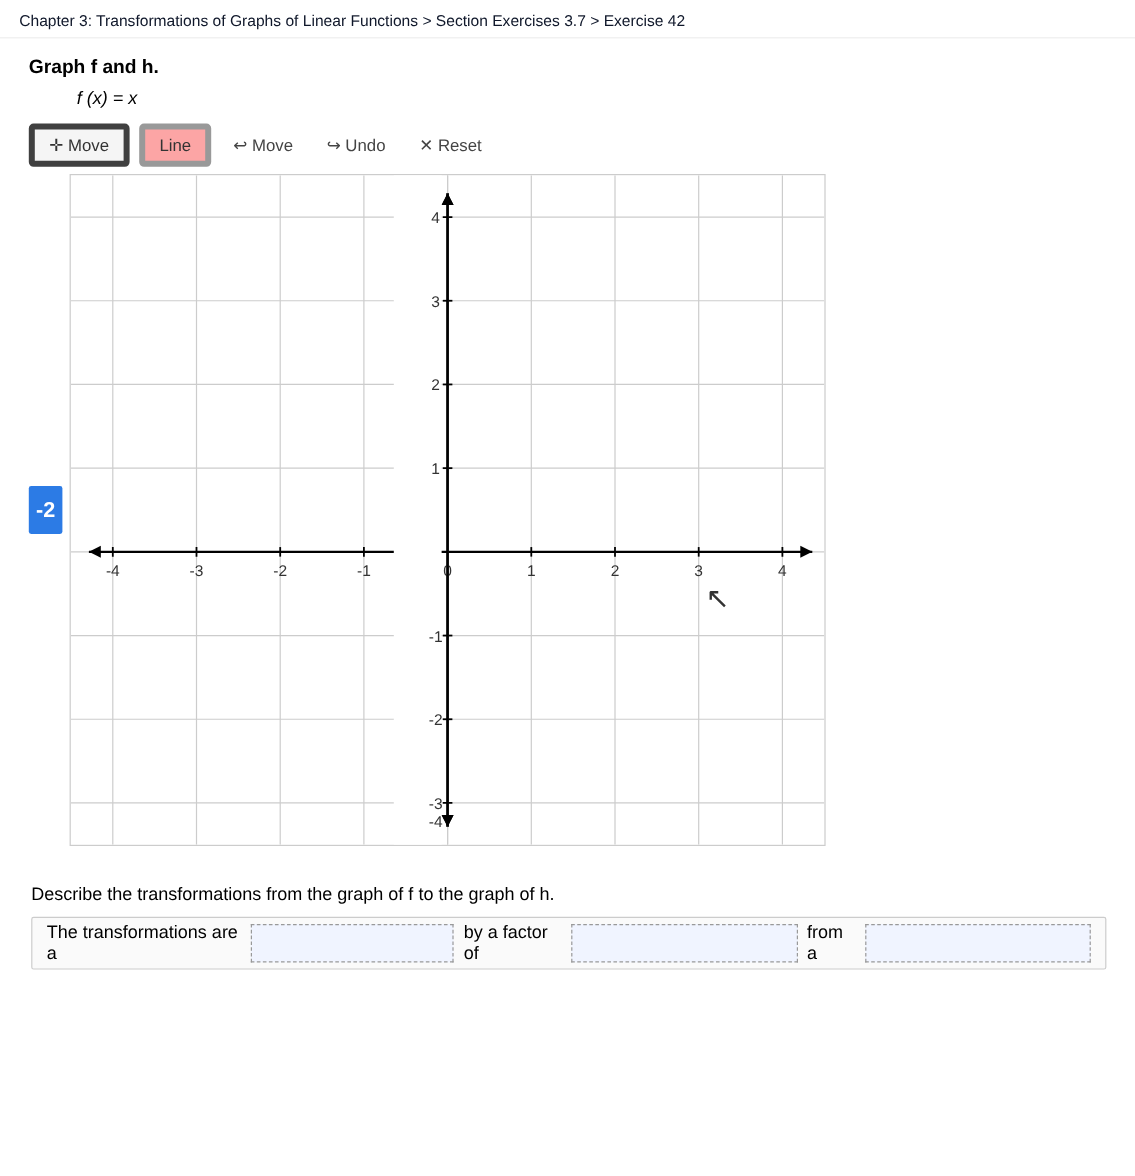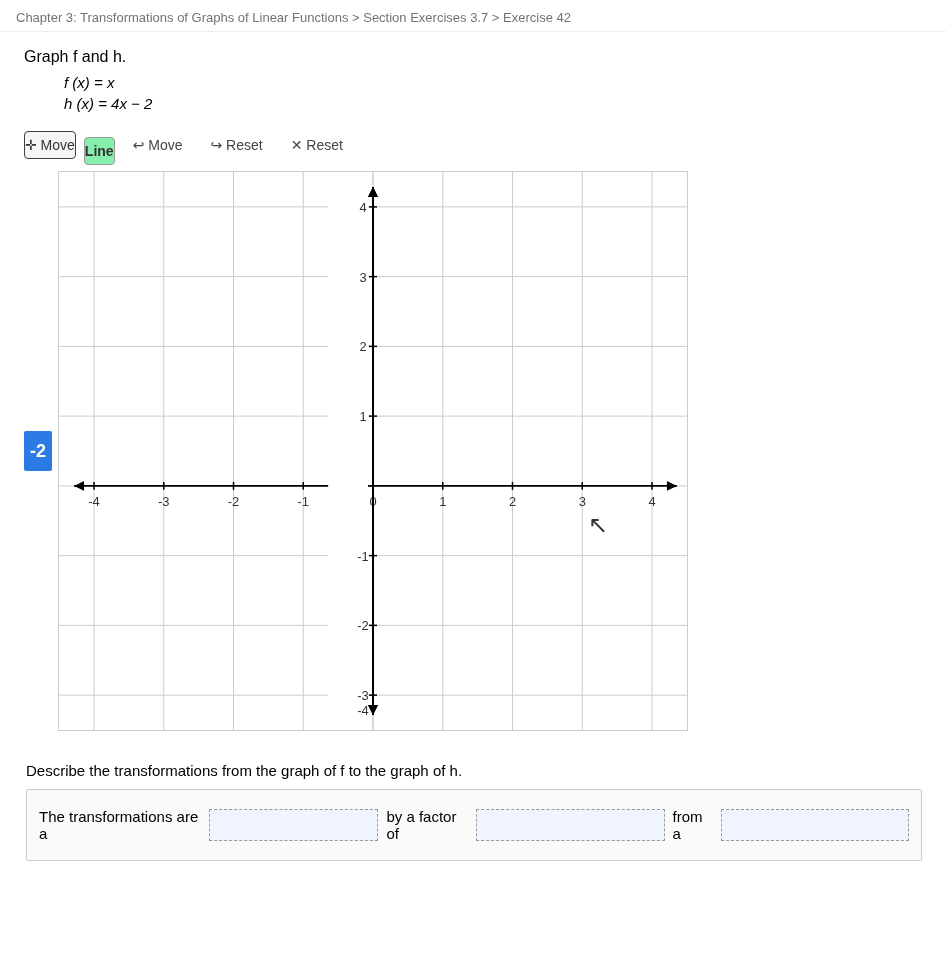--- a/index.html
+++ b/index.html
@@ -147,7 +147,7 @@
 <body>
 
 <div>
-  <span style="font-size:13px;color:#737373;padding:10px 16px 6px 16px;display:block;border-bottom:1px solid #eee;">Chapter 3: Transformations of Graphs of Linear Functions &gt; Section Exercises 3.7 &gt; Exercise 42</span>
+  <span style="font-size:13px;color:#0f172a;padding:10px 16px 6px 16px;display:block;border-bottom:1px solid #eee;">Chapter 3: Transformations of Graphs of Linear Functions &gt; Section Exercises 3.7 &gt; Exercise 42</span>
 </div>
 
 <div class="main-content">

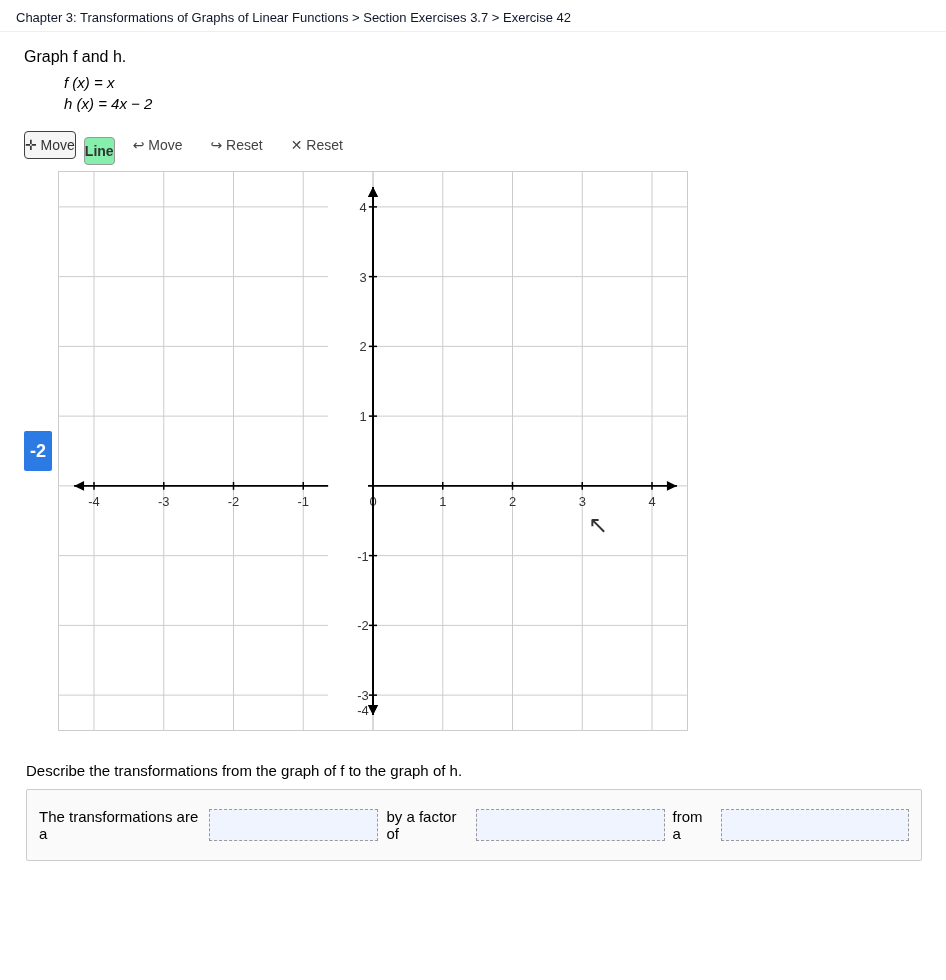--- a/index.html
+++ b/index.html
@@ -19,7 +19,7 @@
 
     .problem-title {
       font-size: 16px;
-      font-weight: 400;
+      font-weight: 700;
       margin-bottom: 8px;
     }
 

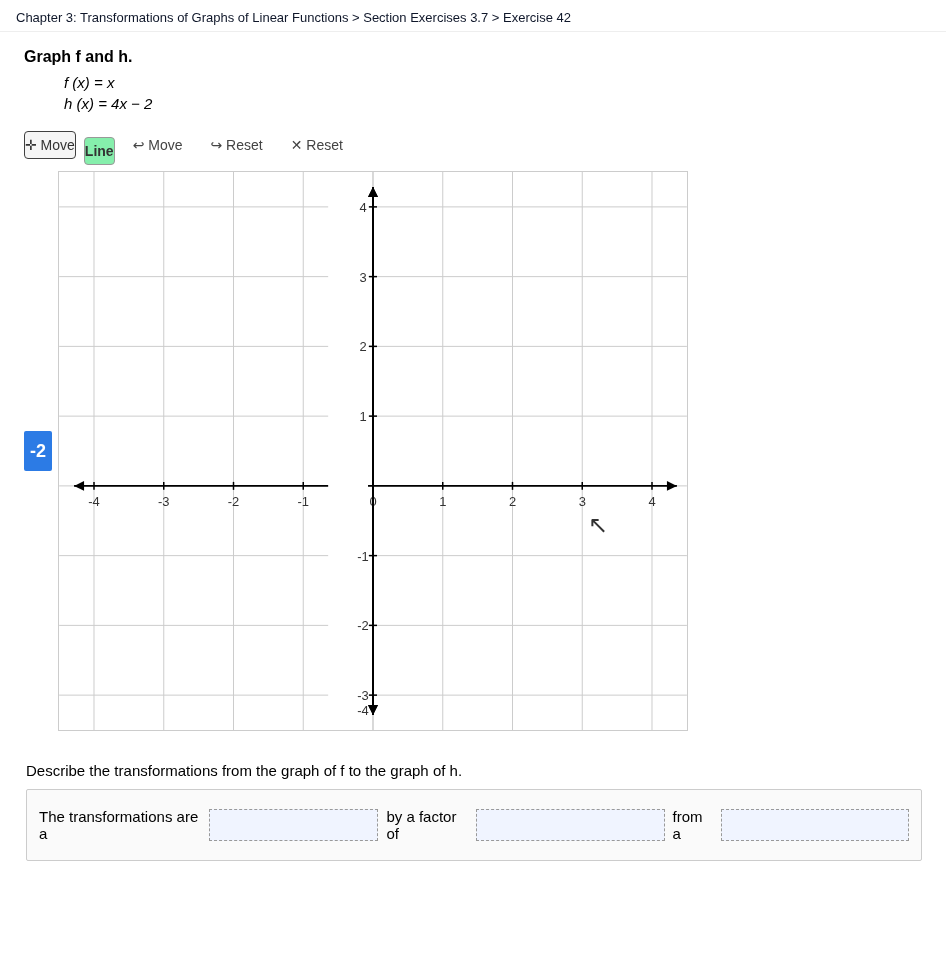--- a/index.html
+++ b/index.html
@@ -159,9 +159,6 @@
   <div class="equation">
     <i>f</i> (<i>x</i>) = <i>x</i>
   </div>
-  <div class="equation">
-    <i>h</i> (<i>x</i>) = 4<i>x</i> − 2
-  </div>
 
   
   <div class="toolbar">

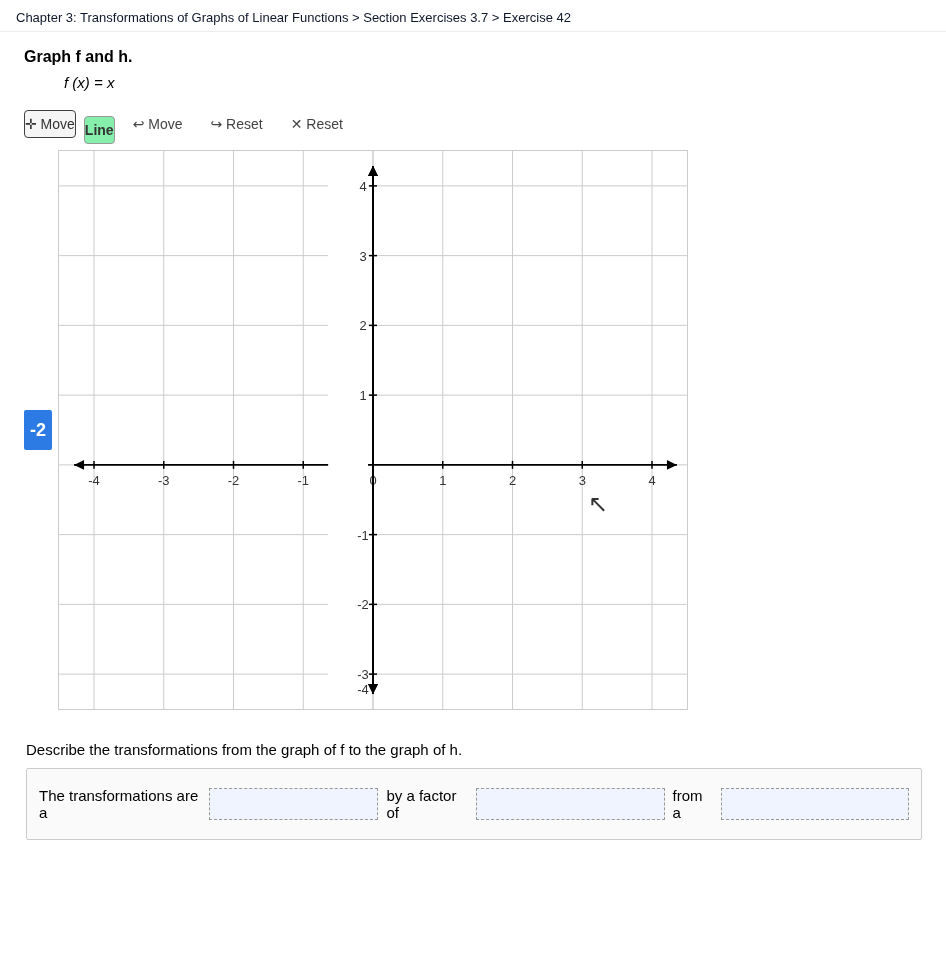--- a/index.html
+++ b/index.html
@@ -41,8 +41,8 @@
       display: flex;
       align-items: center;
       gap: 4px;
-      padding: 5px 0;
-      border: 1px solid #404040;
+      padding: 5px 12px;
+      border: 5px solid #404040;
       background: #f5f5f5;
       border-radius: 4px;
       cursor: pointer;

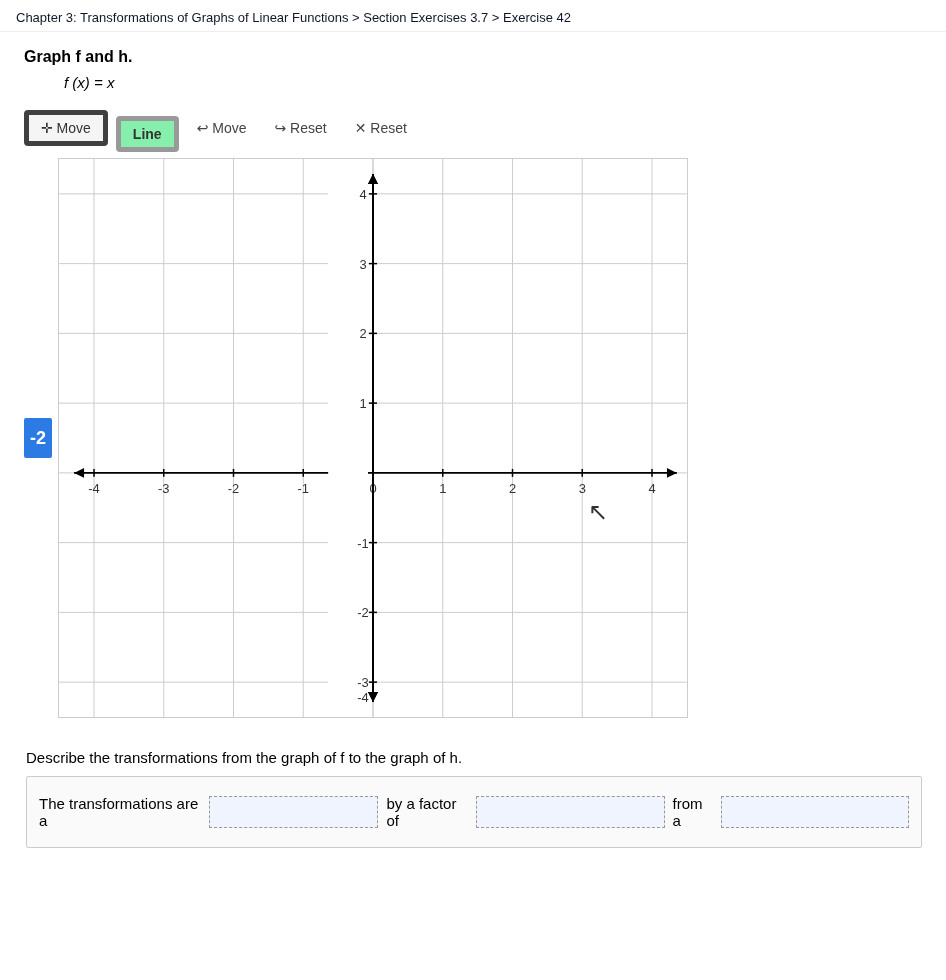--- a/index.html
+++ b/index.html
@@ -50,10 +50,9 @@
       color: #333;
     }
     .toolbar-btn.active {
-      background: #86efac;
+      background: #fca5a5;
       border-color: #999;
-      font-weight: bold;
-      margin-top: 13px;
+      font-weight: normal;
     }
 
     .toolbar-btn.undo-btn, .toolbar-btn.redo-btn, .toolbar-btn.reset-btn {

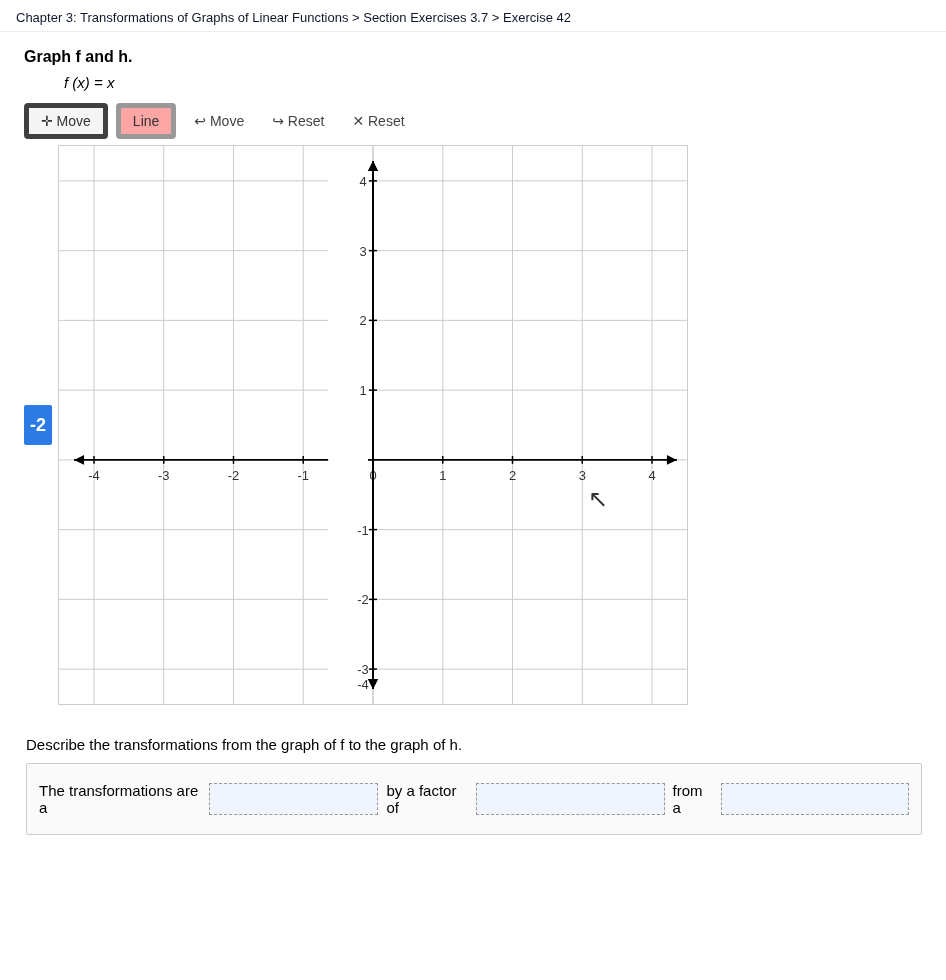--- a/index.html
+++ b/index.html
@@ -164,7 +164,7 @@
     <button class="toolbar-btn">✛ Move</button>
     <button class="toolbar-btn active">Line</button>
     <button class="toolbar-btn undo-btn">↩ Move</button>
-    <button class="toolbar-btn redo-btn">↪ Reset</button>
+    <button class="toolbar-btn redo-btn">↪ Undo</button>
     <button class="toolbar-btn reset-btn">✕ Reset</button>
   </div>
 

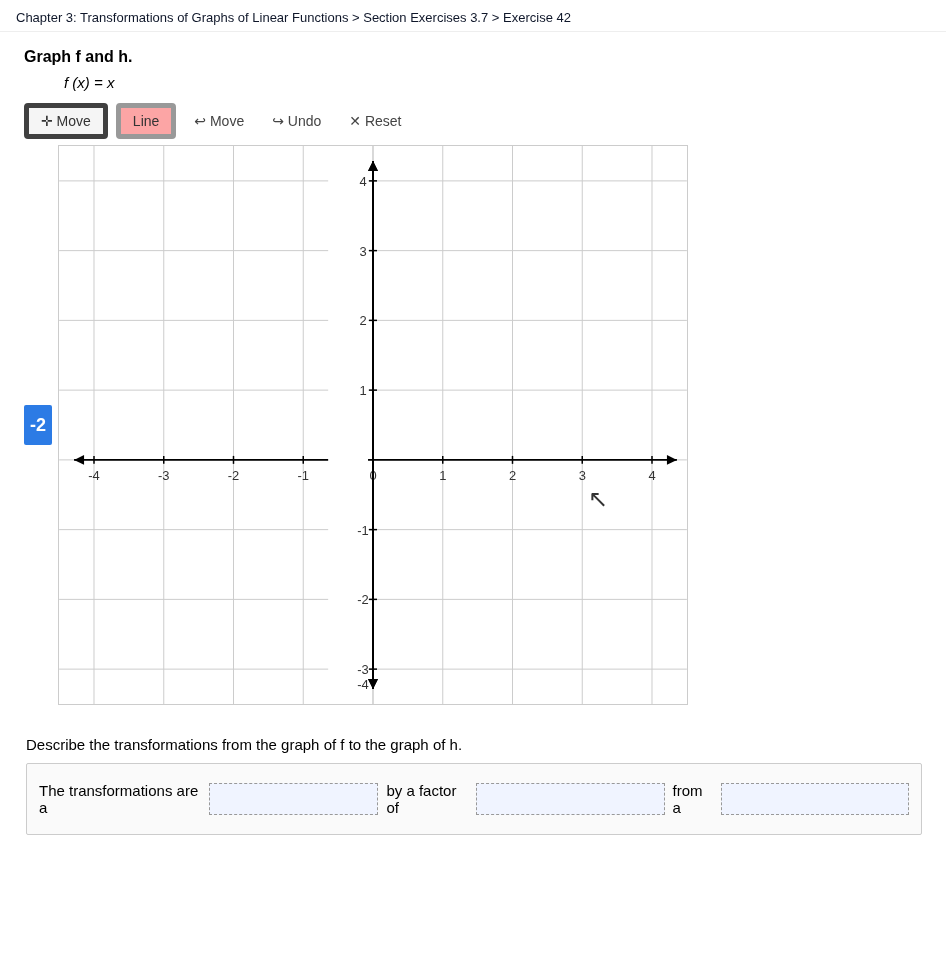--- a/index.html
+++ b/index.html
@@ -110,7 +110,7 @@
       gap: 8px;
       font-size: 15px;
       border: 1px solid #ccc;
-      padding: 18px 12px;
+      padding: 4px 12px;
       border-radius: 2px;
       background: #fafafa;
     }

